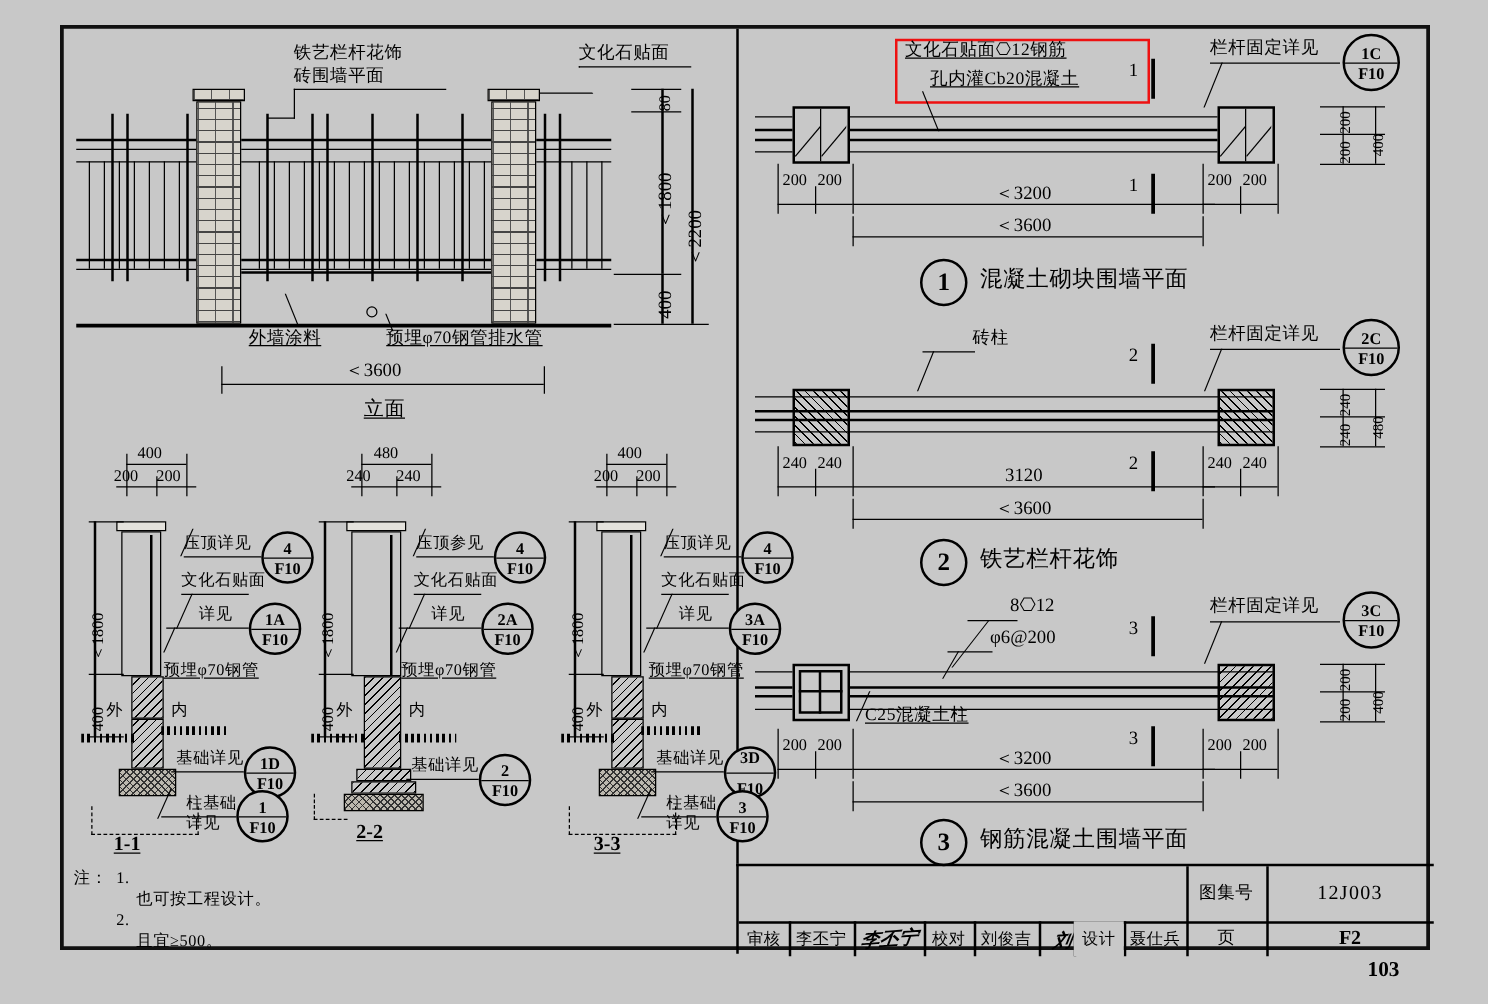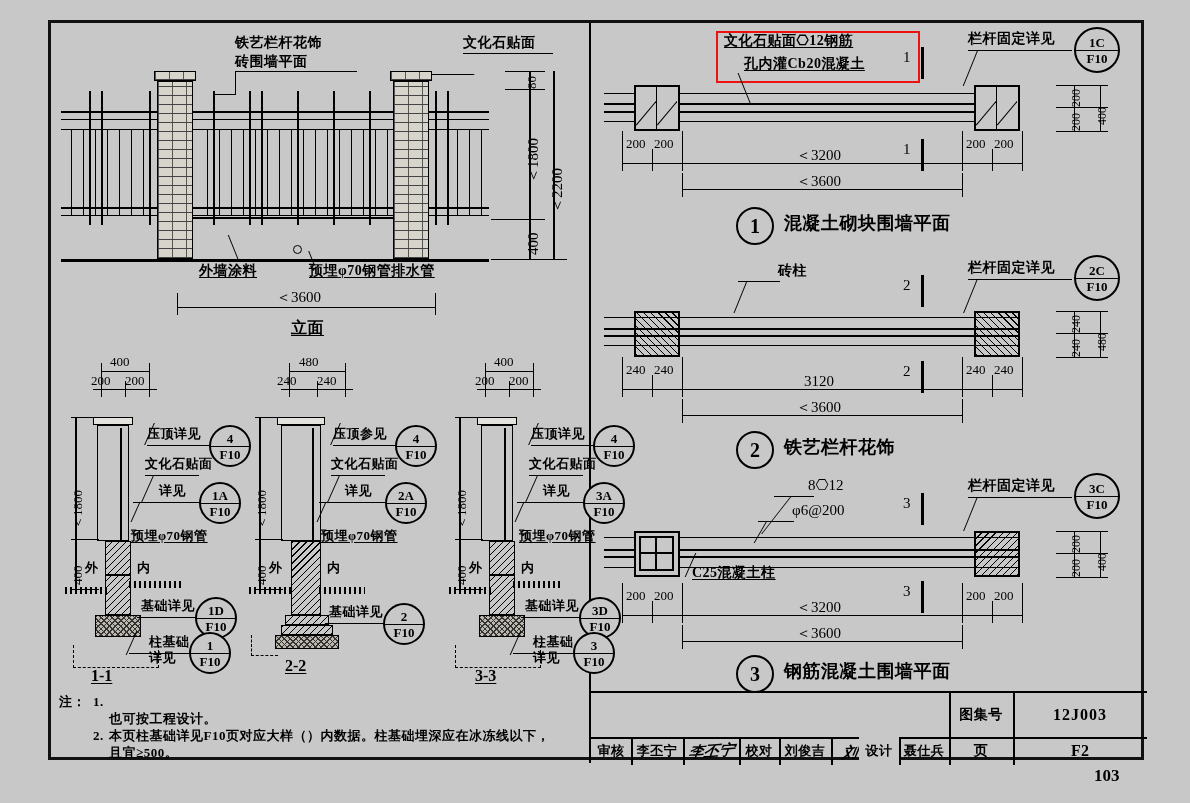--- a/index.html
+++ b/index.html
@@ -15,7 +15,7 @@
   }
   .abs{position:absolute;}
   .txt{font-family:"Liberation Serif","DejaVu Serif",serif;color:#000;white-space:nowrap;line-height:1.15;}
-  .cn{font-weight:bold;letter-spacing:.5px;} .f12{font-size:12px;} .f13{font-size:13px;}
+  .cn{font-weight:normal;letter-spacing:.5px;} .f12{font-size:12px;} .f13{font-size:13px;}
   .f14{font-size:14px;} .f15{font-size:15px;} .f16{font-size:16px;}
   .f18{font-size:18px;} .f22{font-size:22px;}
   .ul{text-decoration:underline;text-underline-offset:2px;}

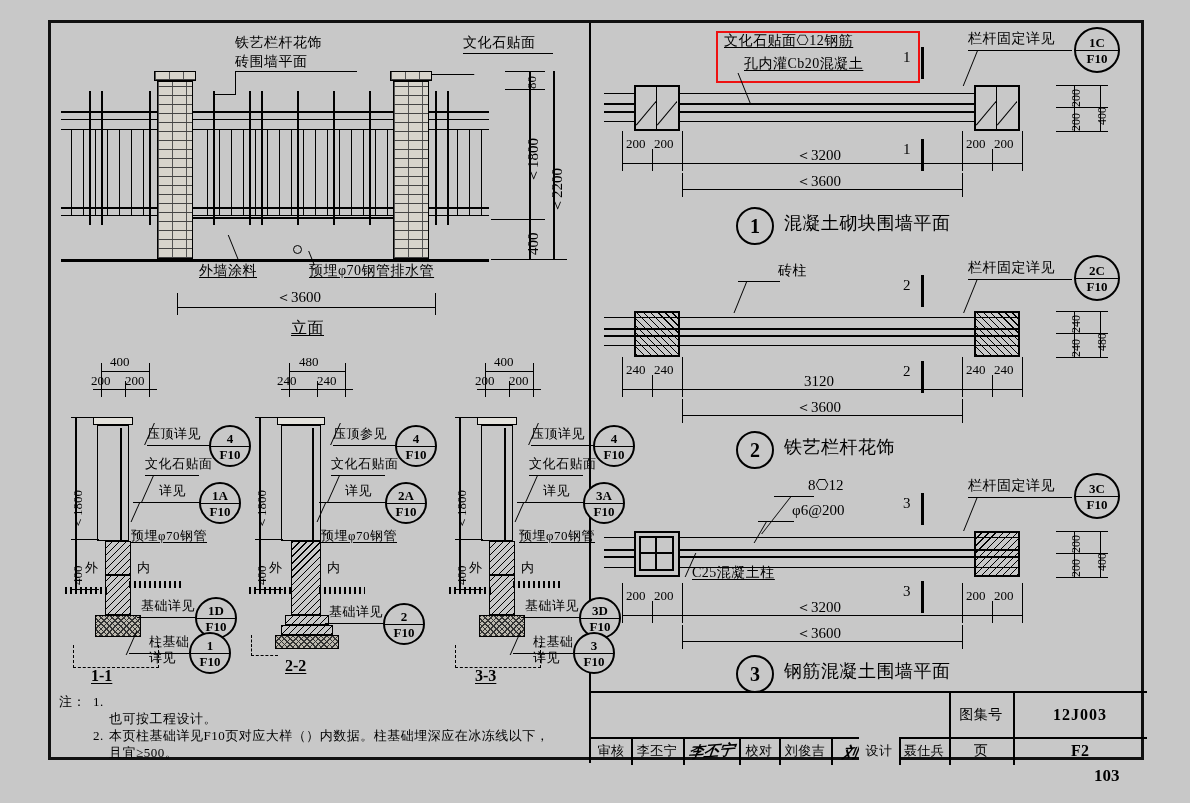--- a/index.html
+++ b/index.html
@@ -604,7 +604,7 @@
 
     <div class="abs txt cn f13" style="left:84px;top:250px;">基础详见</div>
     <div class="ln h1" style="left:80px;top:268px;width:58px;"></div>
-    <div class="circ" style="left:138px;top:248px;width:38px;height:38px;">
+    <div class="circ" style="left:138px;top:248px;width:38px;height:38px;justify-content:space-between;">
       <span class="top">3D</span>
       <span class="sep"></span>
       <span class="bot">F10</span>

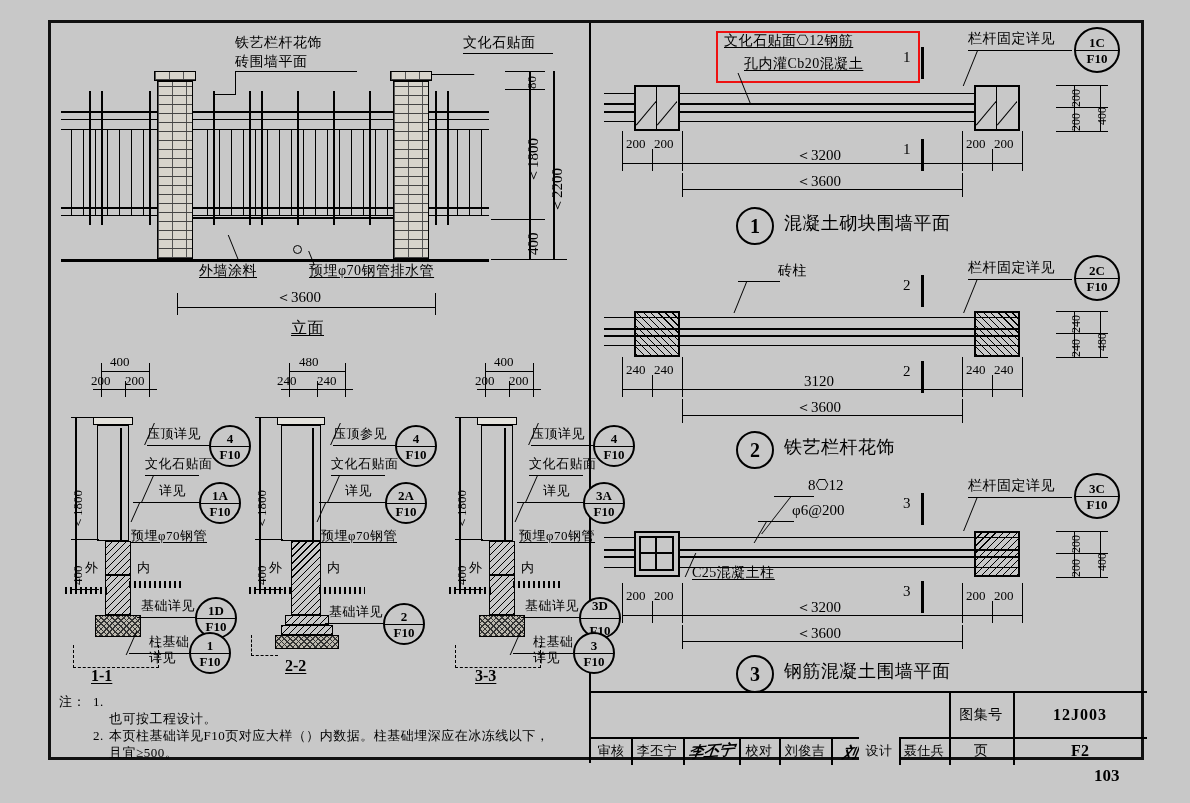--- a/index.html
+++ b/index.html
@@ -644,7 +644,7 @@
       <span class="txt cn f14">图集号</span>
     </div>
     <div class="abs" style="left:422px;top:0;width:134px;height:44px;display:flex;align-items:center;justify-content:center;">
-      <span class="txt f16" style="font-weight:bold;letter-spacing:1px;">12J003</span>
+      <span class="txt f16" style="font-weight:normal;letter-spacing:1px;">12J003</span>
     </div>
     <div class="abs" style="left:358px;top:44px;width:64px;height:28px;display:flex;align-items:center;justify-content:center;">
       <span class="txt cn f14">页</span>

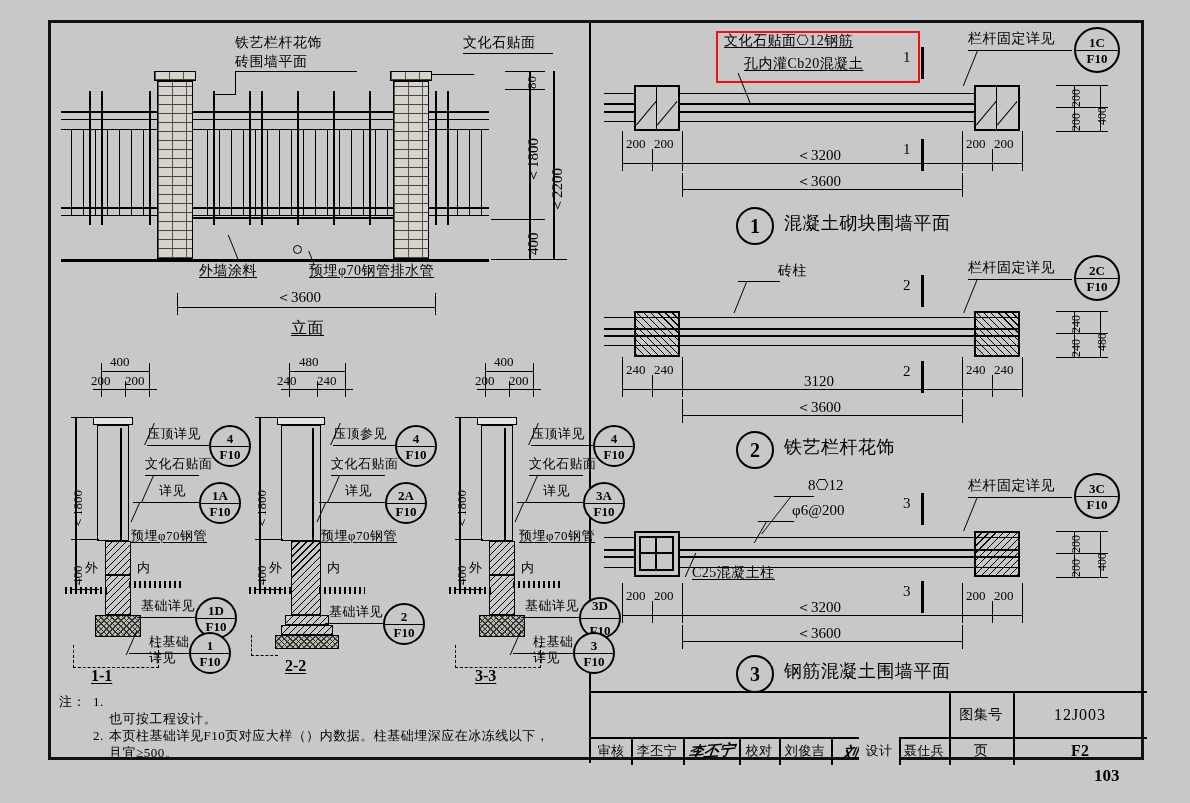--- a/index.html
+++ b/index.html
@@ -628,7 +628,6 @@
     <div class="abs txt cn f13" style="left:38px;top:4px;">1.</div>
     <div class="abs txt cn f13" style="left:54px;top:21px;">也可按工程设计。</div>
     <div class="abs txt cn f13" style="left:38px;top:38px;">2.</div>
-    <div class="abs txt cn f13" style="left:54px;top:38px;">本页柱基础详见F10页对应大样（）内数据。柱基础埋深应在冰冻线以下，</div>
     <div class="abs txt cn f13" style="left:54px;top:55px;">且宜≥500。</div>
   </div>
 

